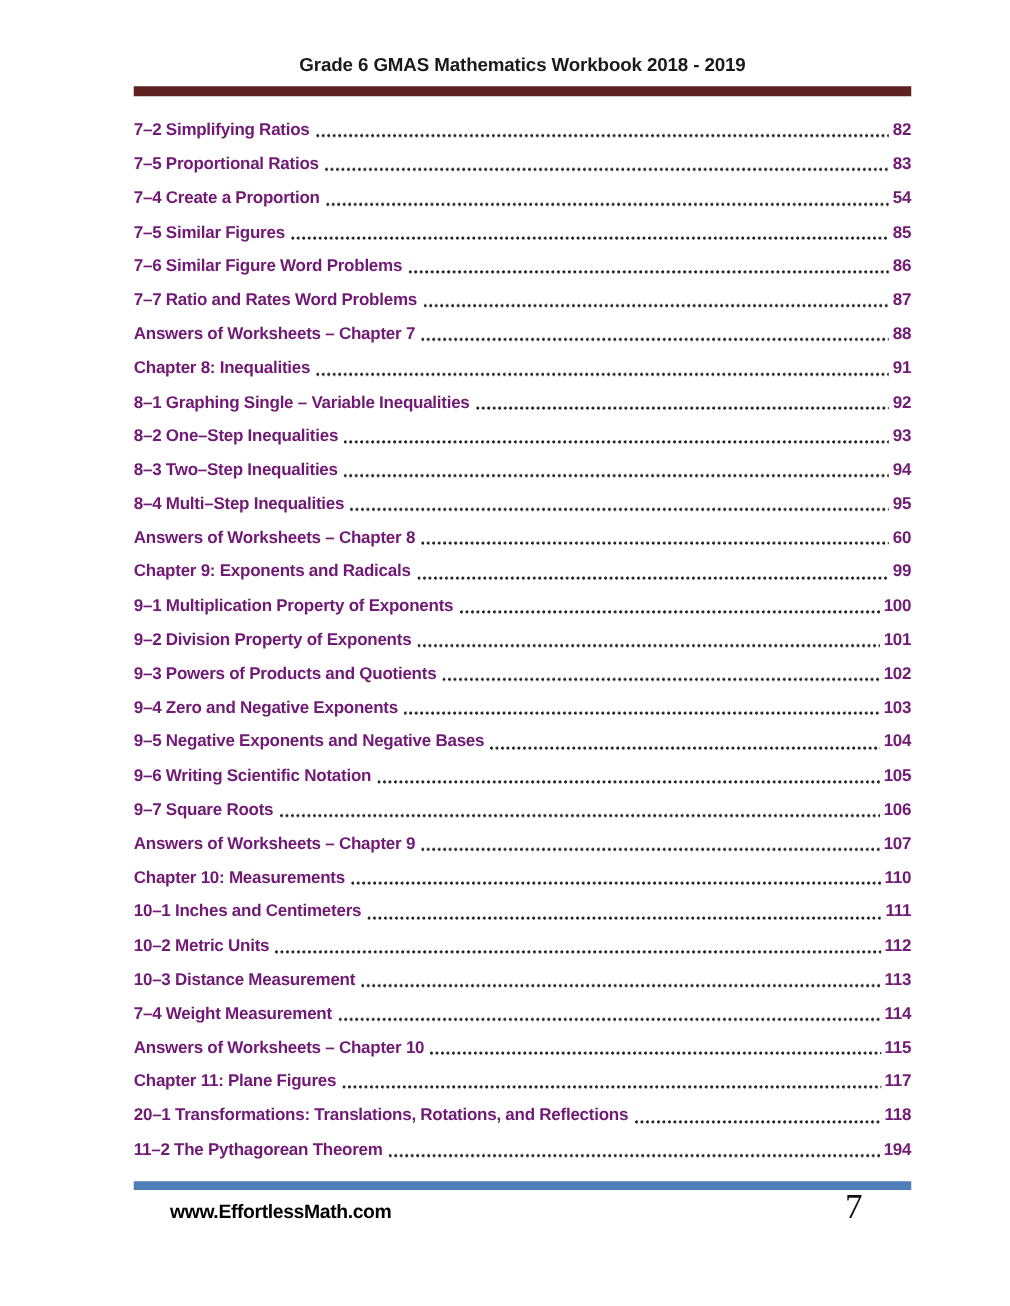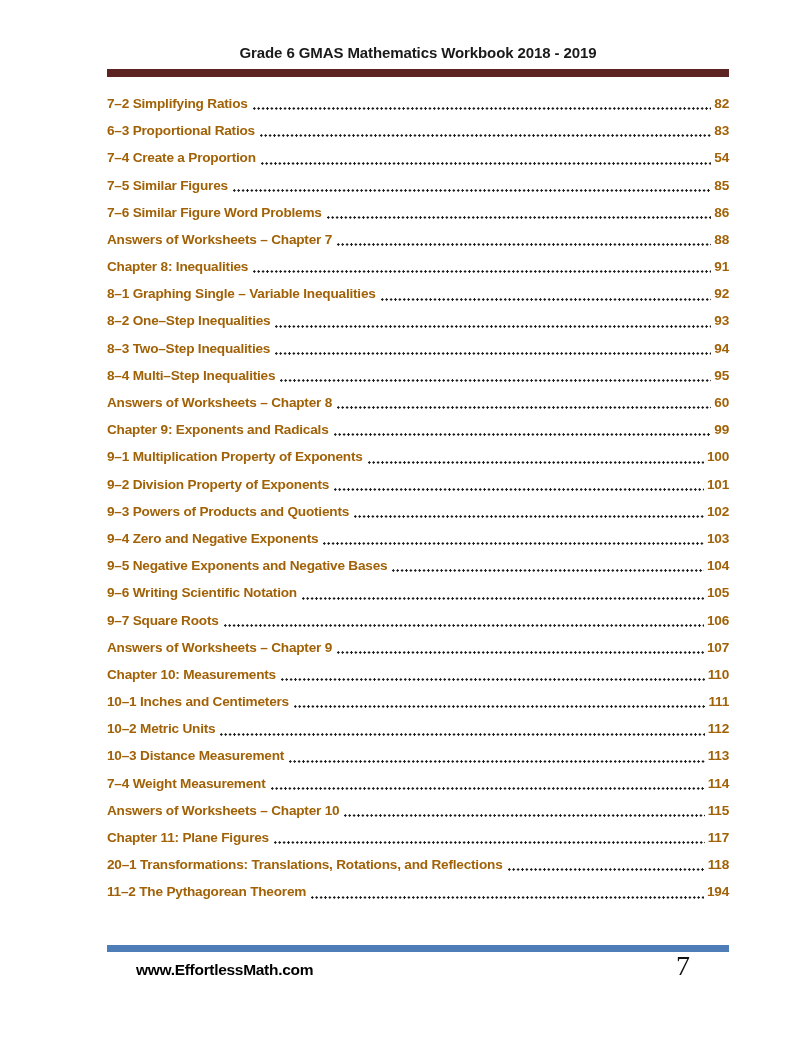--- a/index.html
+++ b/index.html
@@ -46,12 +46,12 @@
   }
   .toc-row {
     display: flex;
-    align-items: flex-end;
+    align-items: flex-start;
     height: 27.2px;
     line-height: 27.2px;
     font-size: 13.6px;
     font-weight: 700;
-    color: #a16207;
+    color: #701a75;
     letter-spacing: -0.2px;
   }
   .toc-label { white-space: nowrap; }

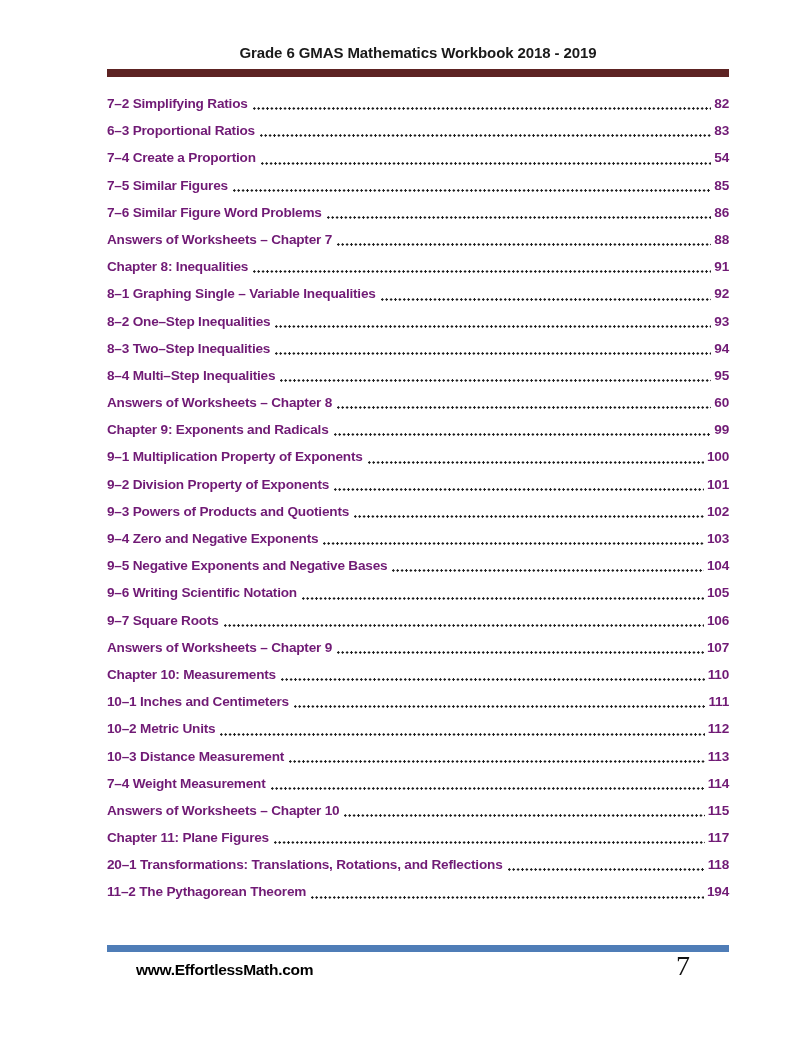--- a/index.html
+++ b/index.html
@@ -112,7 +112,7 @@
     </div>
 
     <div class="toc-row">
-      <span class="toc-label">6–3 Proportional Ratios</span>
+      <span class="toc-label">7–5 Proportional Ratios</span>
       <span class="toc-dots"></span>
       <span class="toc-page">83</span>
     </div>

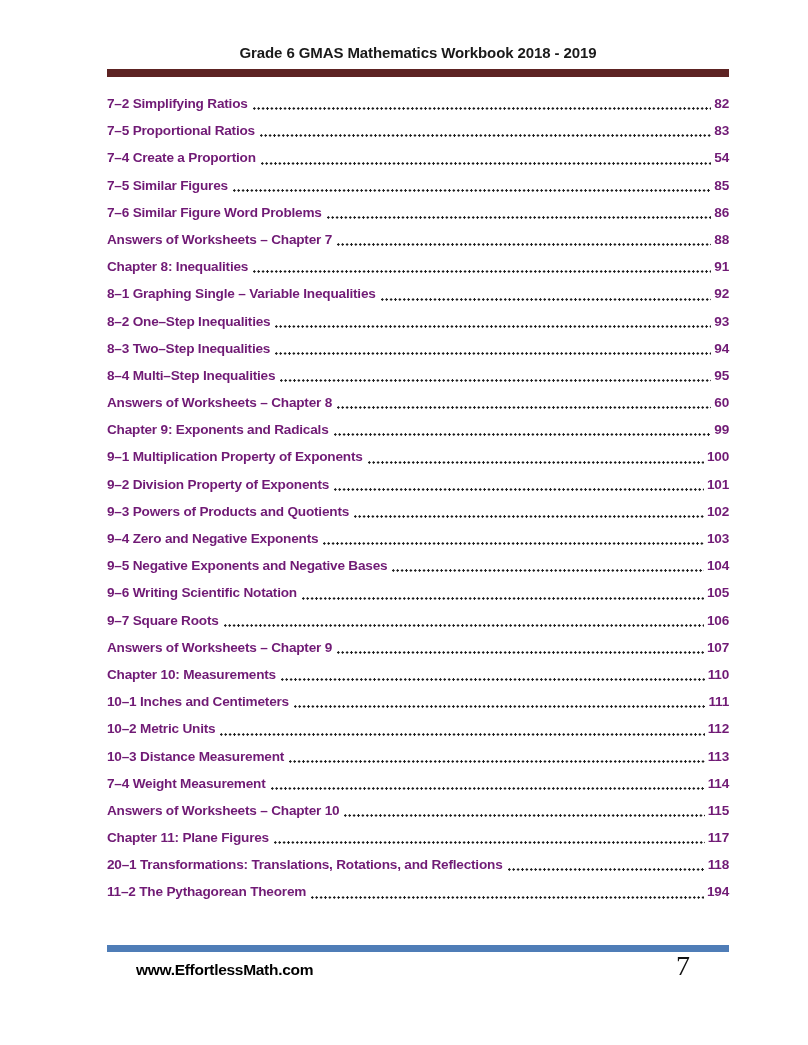--- a/index.html
+++ b/index.html
@@ -135,6 +135,11 @@
       <span class="toc-page">86</span>
     </div>
 
+    <div class="toc-row">
+      <span class="toc-label">7–7 Ratio and Rates Word Problems</span>
+      <span class="toc-dots"></span>
+      <span class="toc-page">87</span>
+    </div>
 
     <div class="toc-row">
       <span class="toc-label">Answers of Worksheets – Chapter 7</span>

